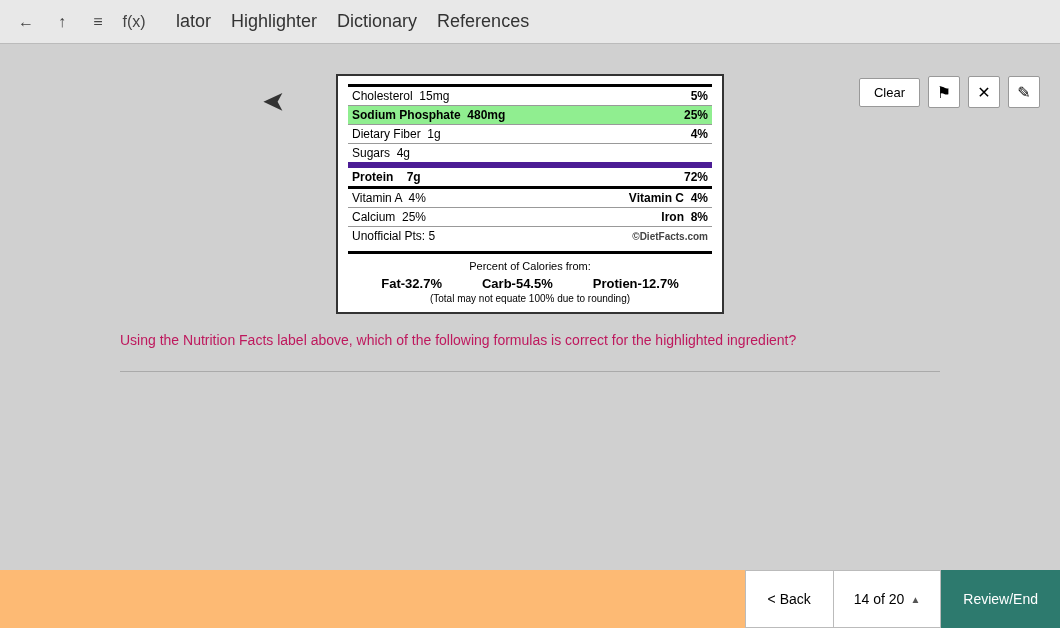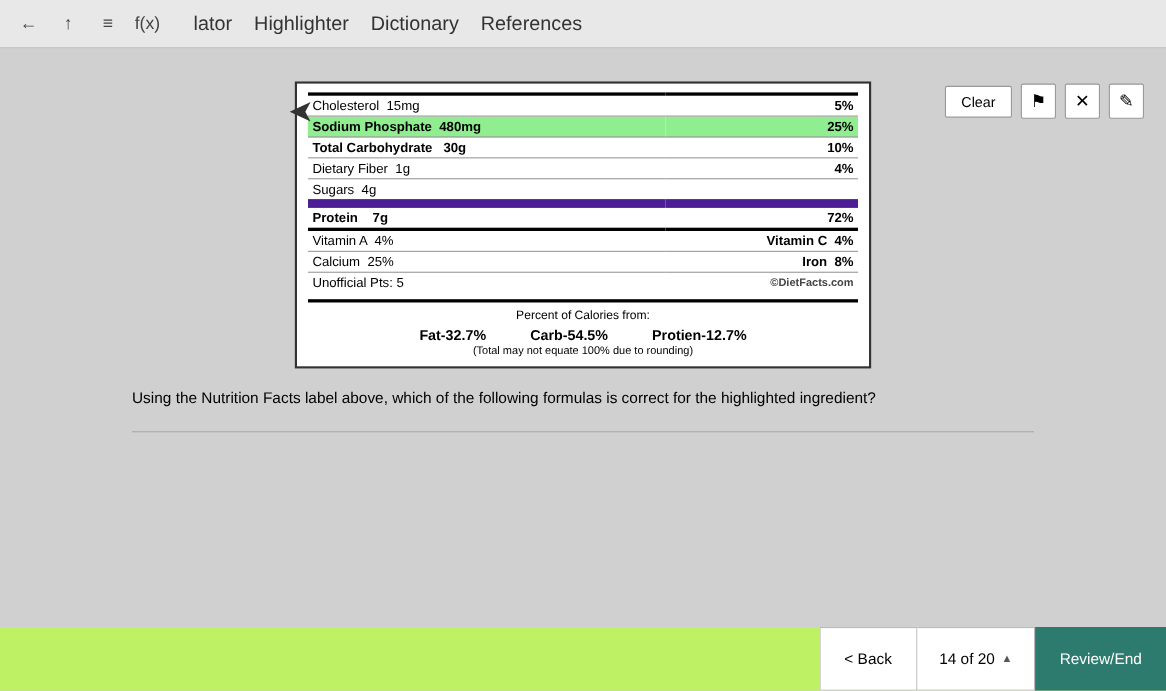--- a/index.html
+++ b/index.html
@@ -94,7 +94,7 @@
     .nutrition-container {
       background: white;
       border: 2px solid #333;
-      width: 524px;
+      width: 388px;
       margin-top: 10px;
       padding: 8px 10px;
       font-family: Arial, sans-serif;

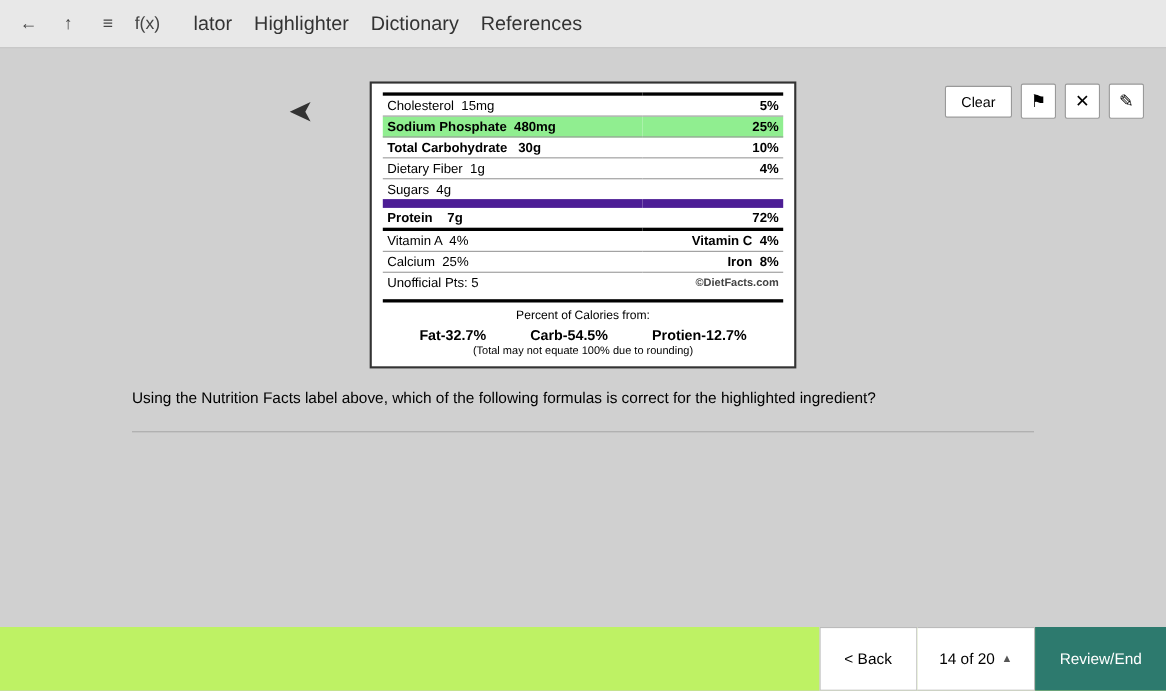--- a/index.html
+++ b/index.html
@@ -288,10 +288,6 @@
           <td class="right-val">25%</td>
         </tr>
 
-        <tr class="row-thin-top">
-          <td><strong>Total Carbohydrate &nbsp;&nbsp;30g</strong></td>
-          <td class="right-val">10%</td>
-        </tr>
 
         <tr class="row-thin-top">
           <td class="indented">Dietary Fiber &nbsp;1g</td>

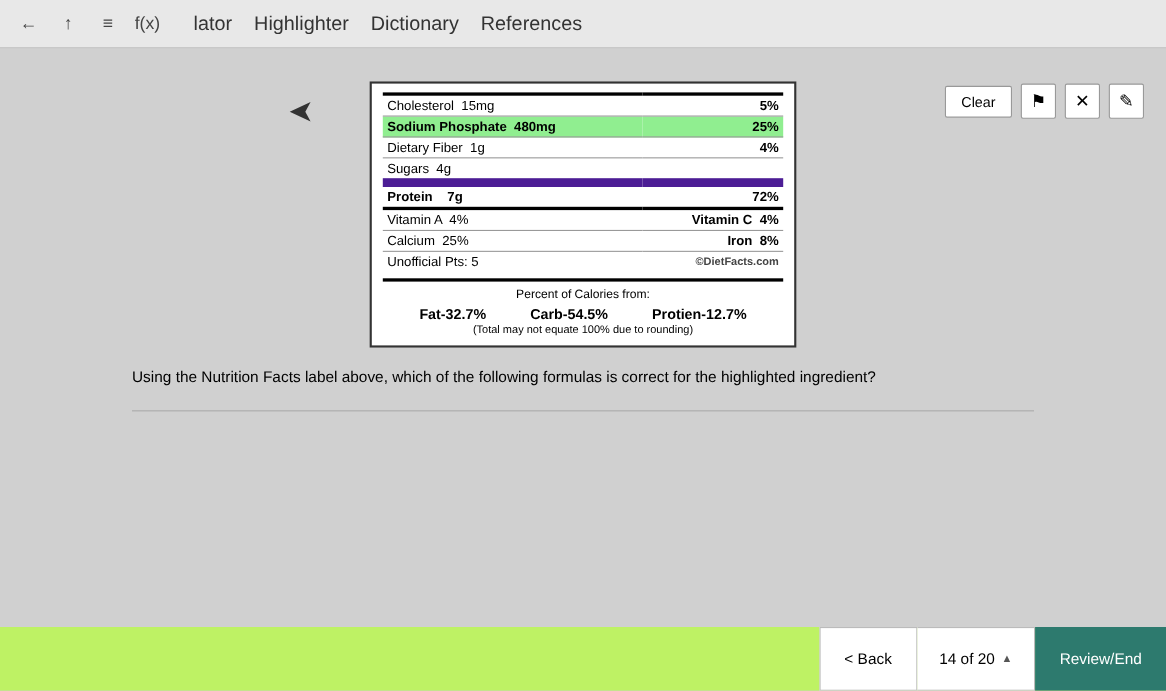--- a/index.html
+++ b/index.html
@@ -114,7 +114,7 @@
       border-top: 1px solid #999;
     }
     .row-medium-top {
-      border-top: 8px solid #4c1d95;
+      border-top: 6px solid #4c1d95;
       margin-top: 44px;
     }
     .right-val {

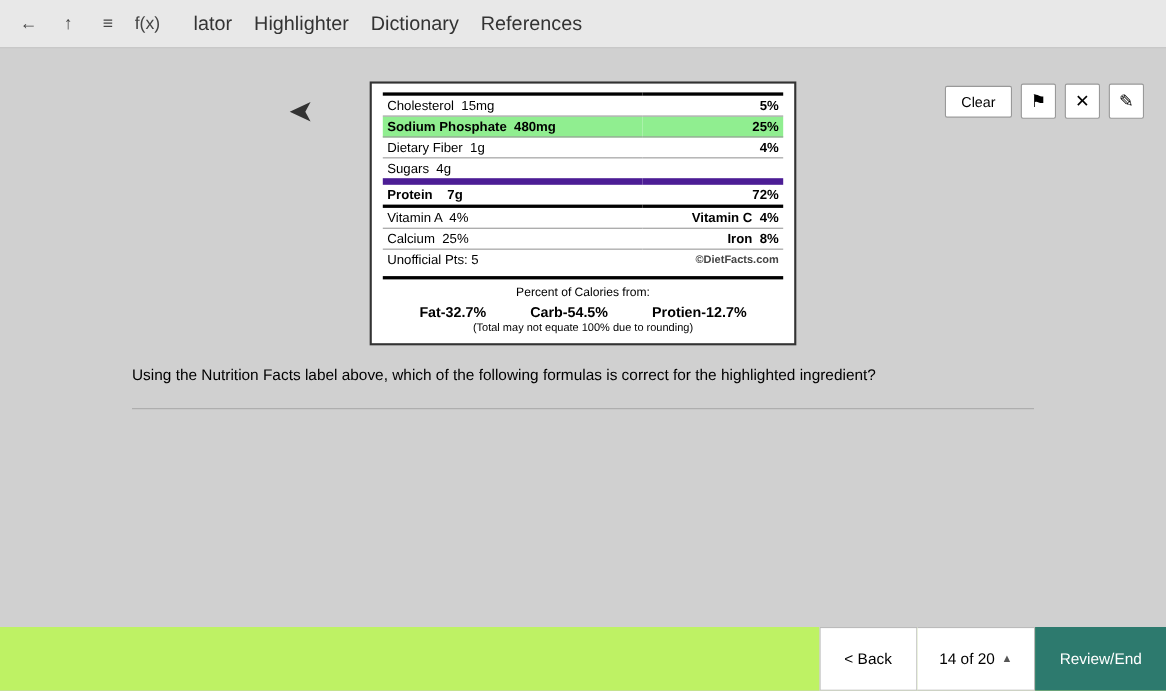--- a/index.html
+++ b/index.html
@@ -153,7 +153,7 @@
       margin-top: 16px;
       width: 820px;
       font-size: 14px;
-      color: #000000;
+      color: #be185d;
       line-height: 1.5;
     }
 

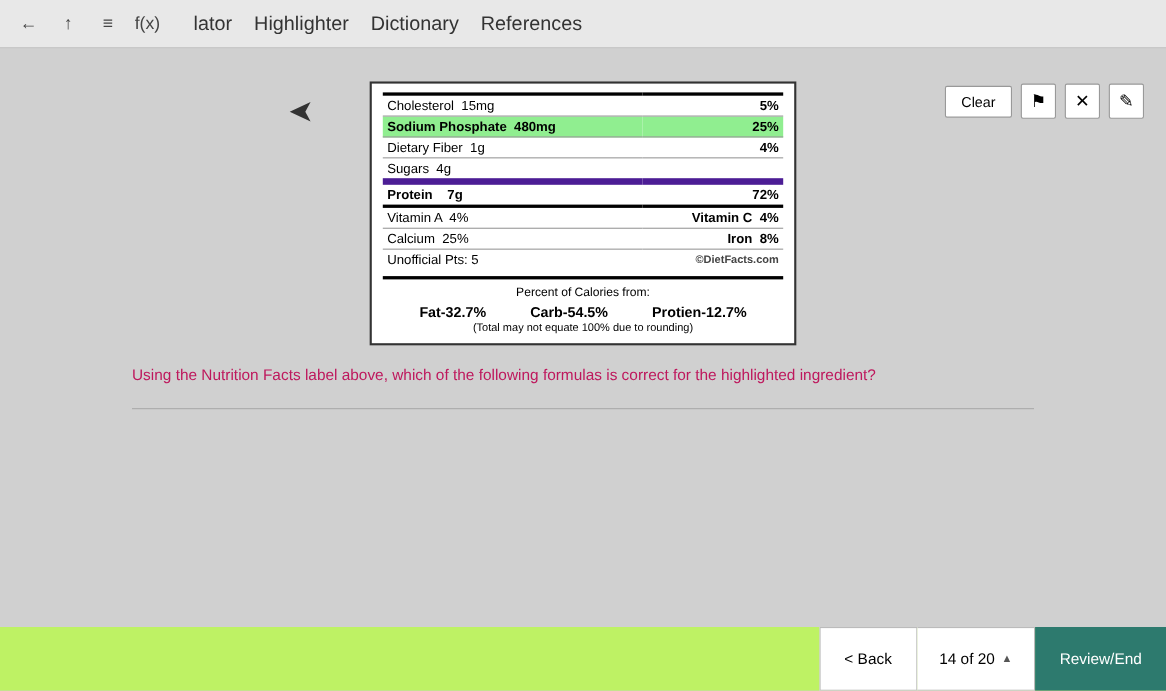--- a/index.html
+++ b/index.html
@@ -172,7 +172,7 @@
       left: 0;
       right: 0;
       height: 58px;
-      background: #bef264;
+      background: #fdba74;
       display: flex;
       align-items: center;
       justify-content: flex-end;

